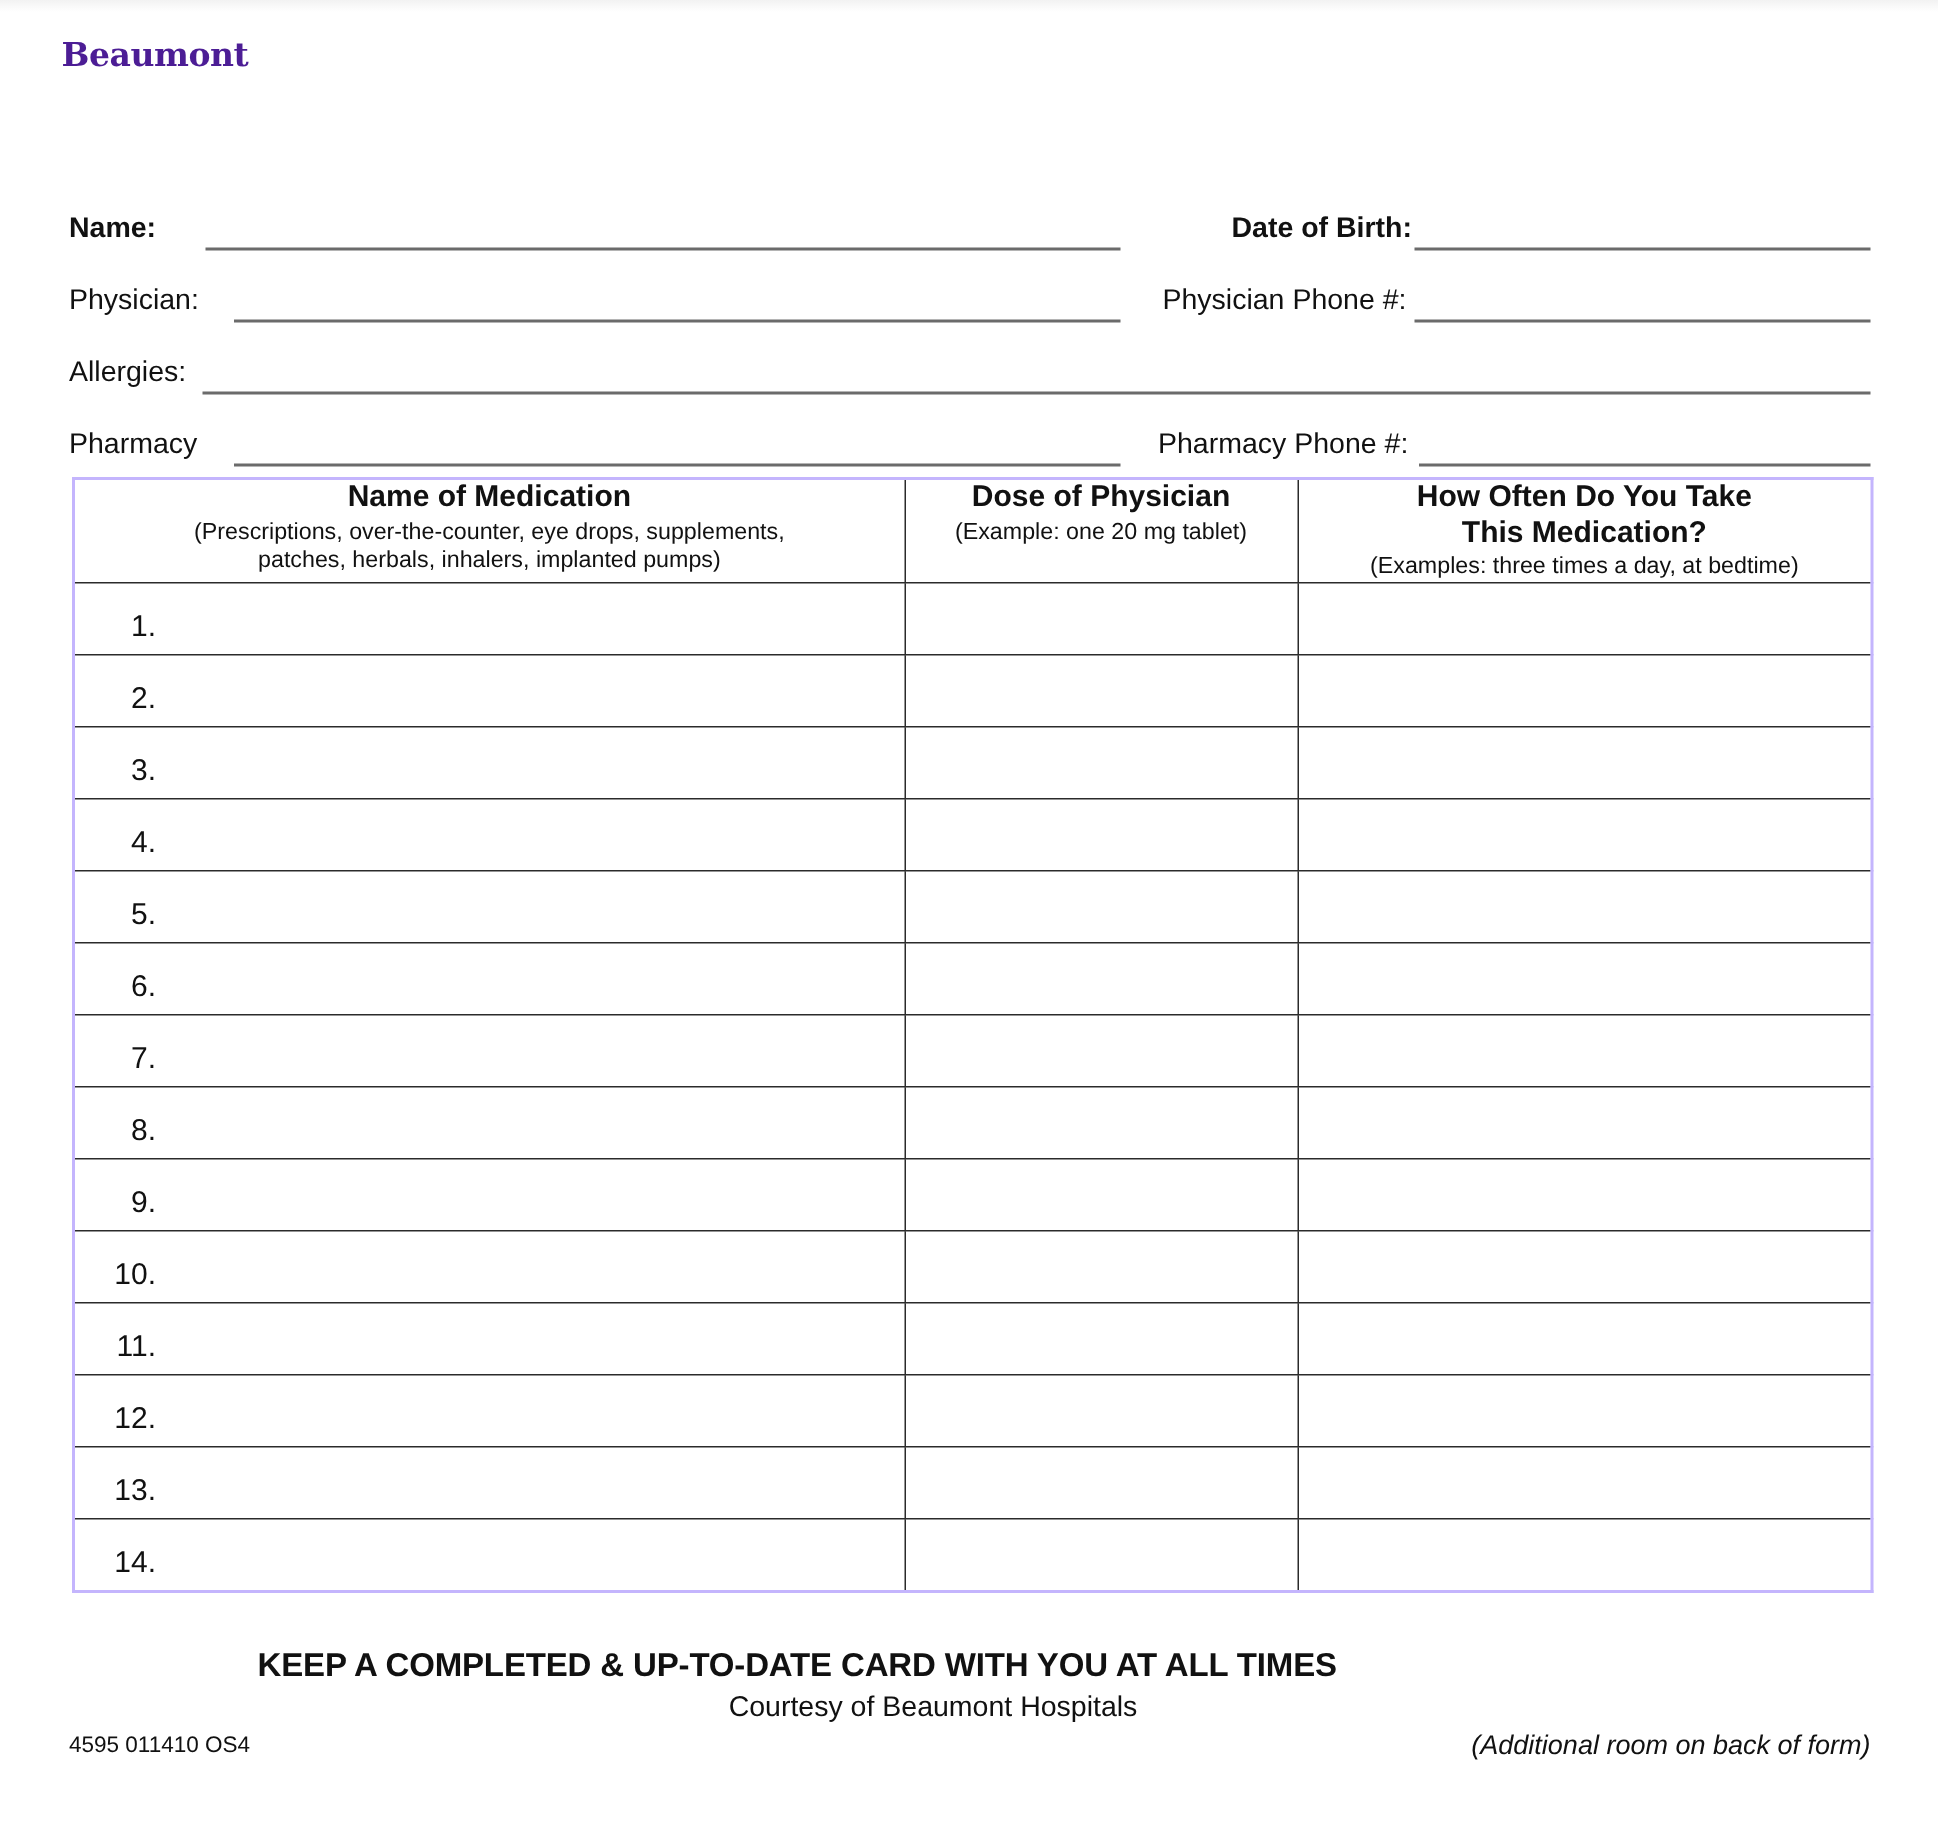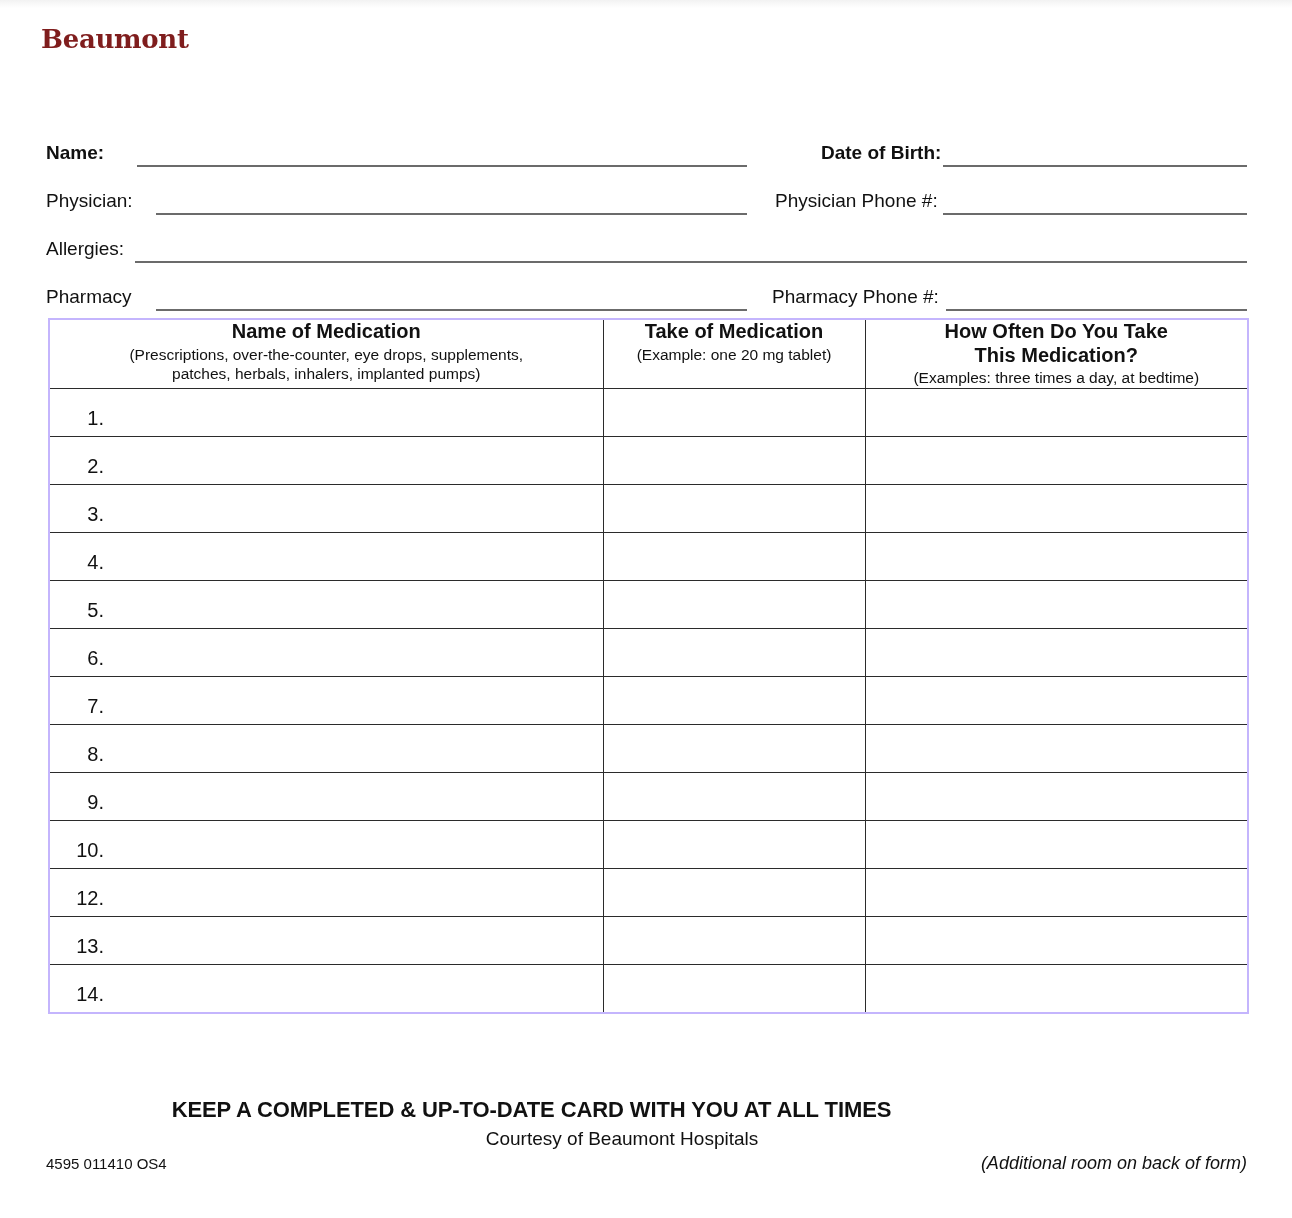--- a/index.html
+++ b/index.html
@@ -35,9 +35,9 @@
     top: 26px;
     font-family: "DejaVu Serif", "Liberation Serif", serif;
     font-weight: bold;
-    font-size: 26px;
+    font-size: 22px;
     letter-spacing: -0.3px;
-    color: #7f1d1d;
+    color: #4c1d95;
     line-height: 1;
   }
 

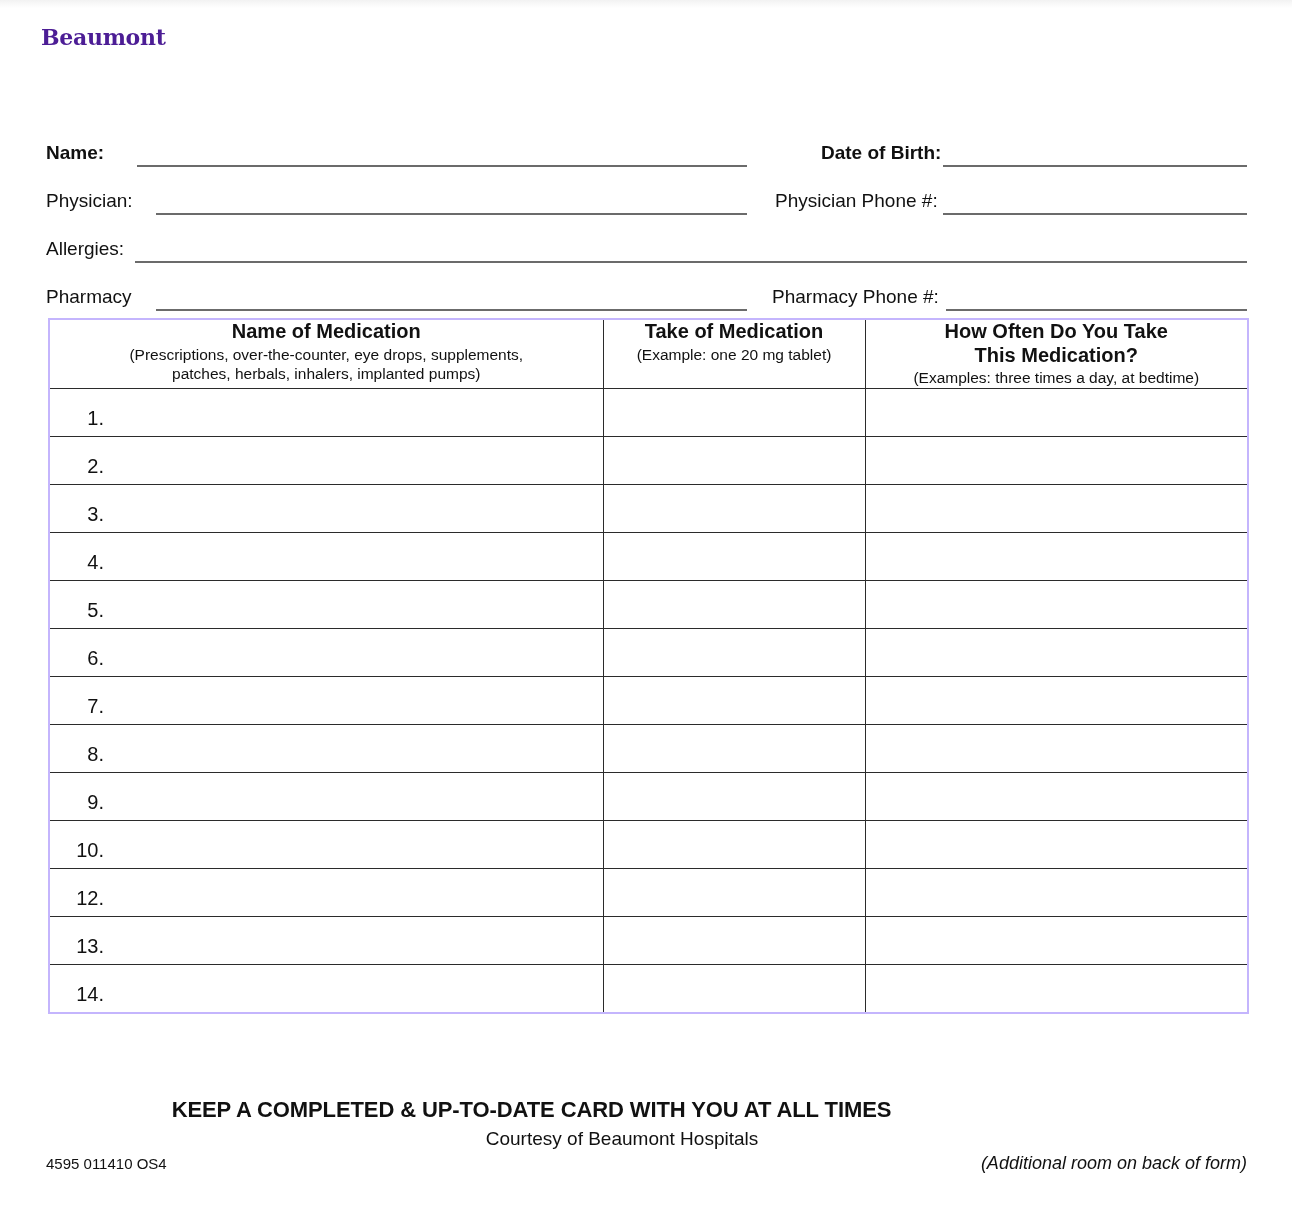--- a/index.html
+++ b/index.html
@@ -225,7 +225,7 @@
           </div>
         </th>
         <th>
-          <div class="hdr-main">Take of Medication</div>
+          <div class="hdr-main">Dose of Physician</div>
           <div class="hdr-sub">(Example: one 20 mg tablet)</div>
         </th>
         <th>

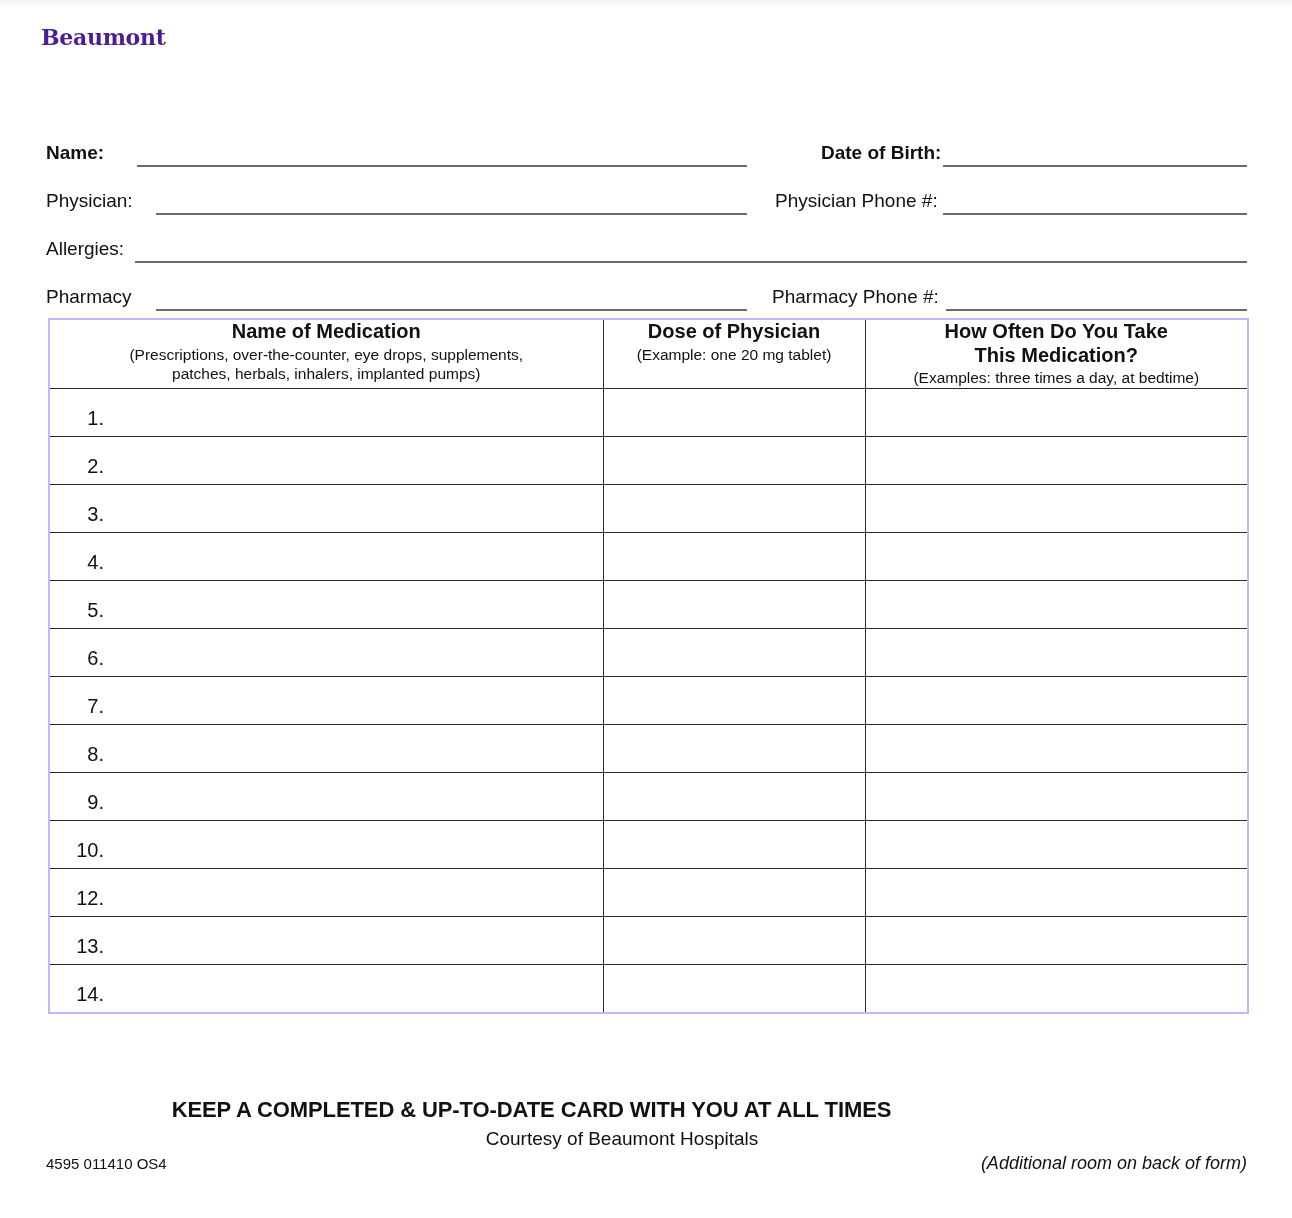--- a/index.html
+++ b/index.html
@@ -310,6 +310,13 @@
         </tr>
         <tr>
           <td>
+            <span class="rownum">11.</span>
+          </td>
+          <td></td>
+          <td></td>
+        </tr>
+        <tr>
+          <td>
             <span class="rownum">12.</span>
           </td>
           <td></td>

